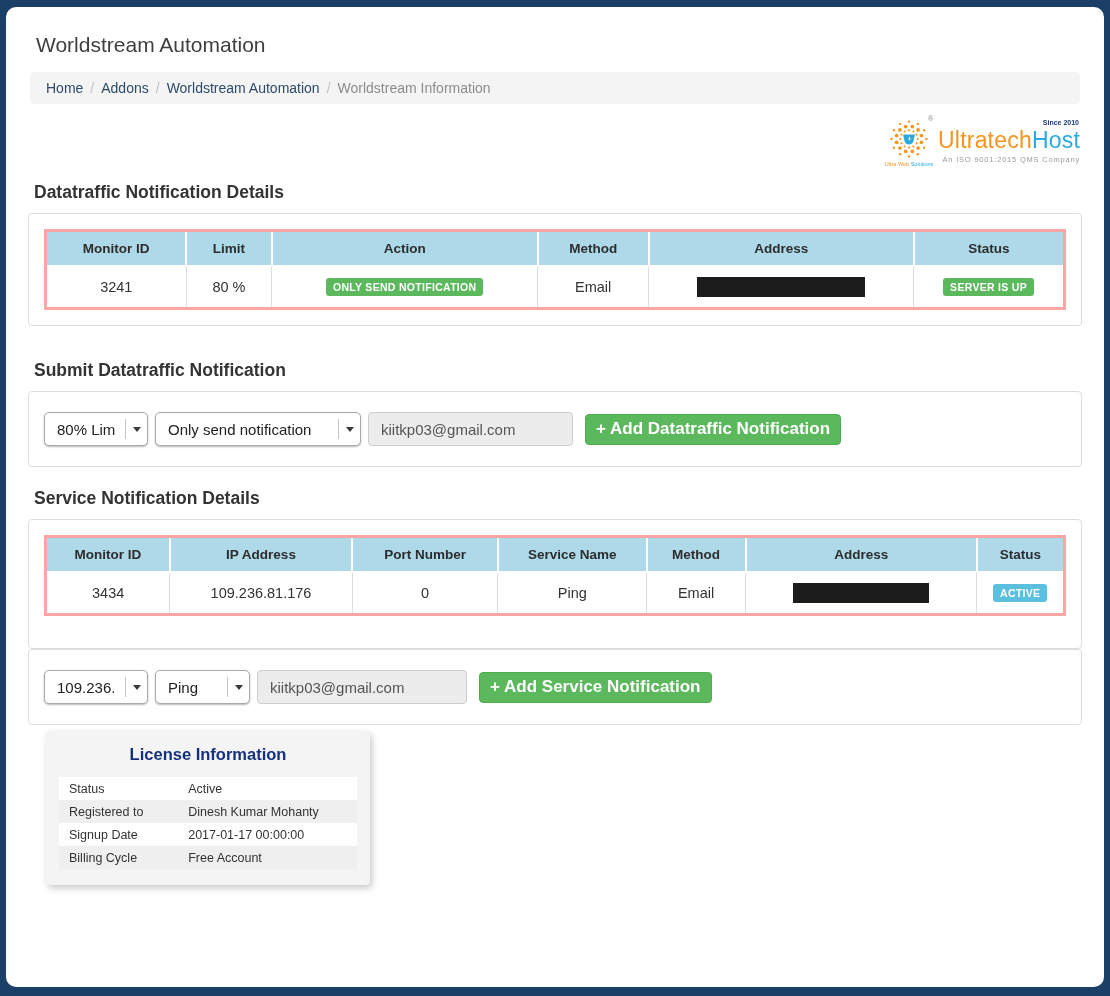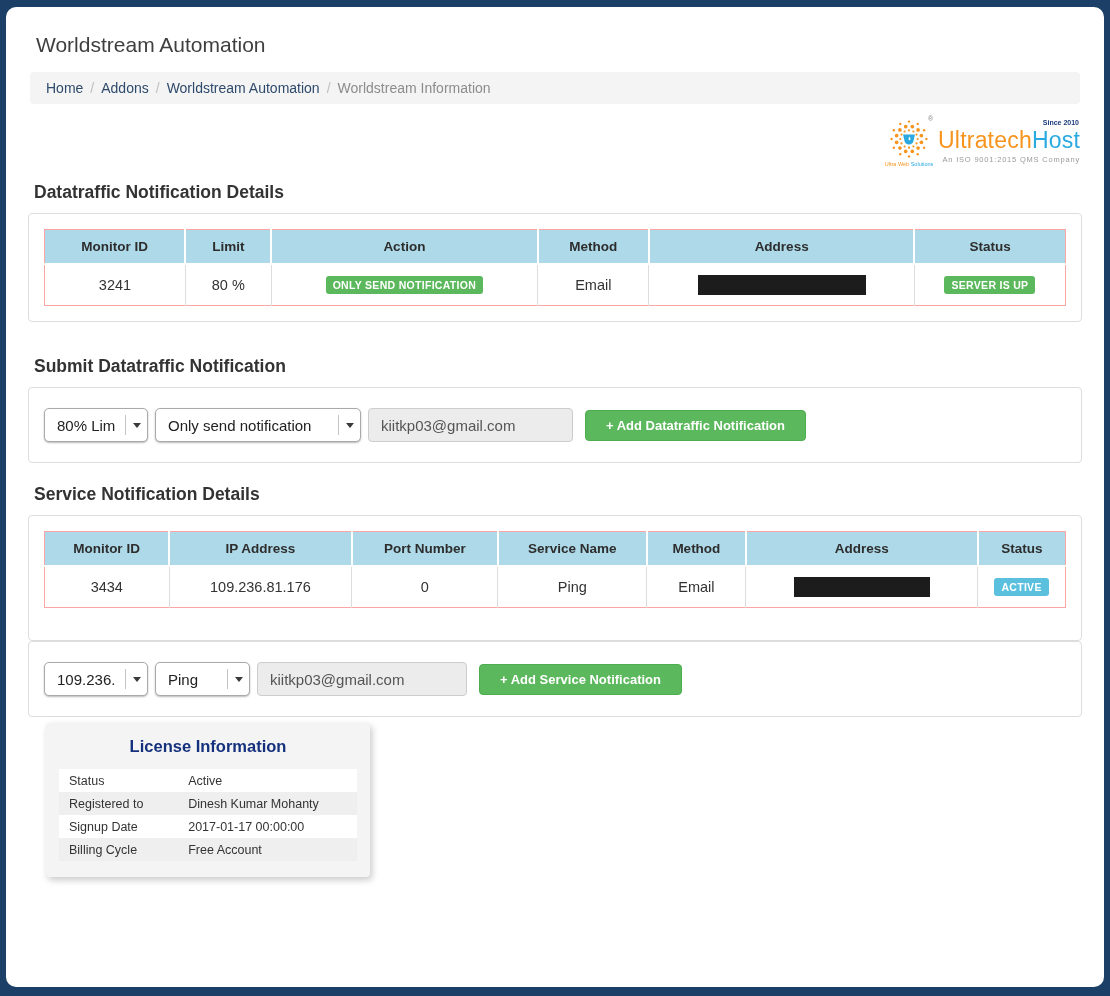--- a/index.html
+++ b/index.html
@@ -55,7 +55,7 @@
   .table-panel.tall { padding-bottom: 32px; }
   .form-panel { padding: 20px 15px; display: flex; align-items: center; gap: 7px; }
 
-  table.data { width: 100%; border-collapse: collapse; border: 1px solid #fca5a5; }
+  table.data { width: 100%; border-collapse: collapse; border: 3px solid #fca5a5; }
   .data th {
     background: #aed9e8; padding: 9px 6px;
     font-size: 13.5px; font-weight: 700; color: #2d2d2d;

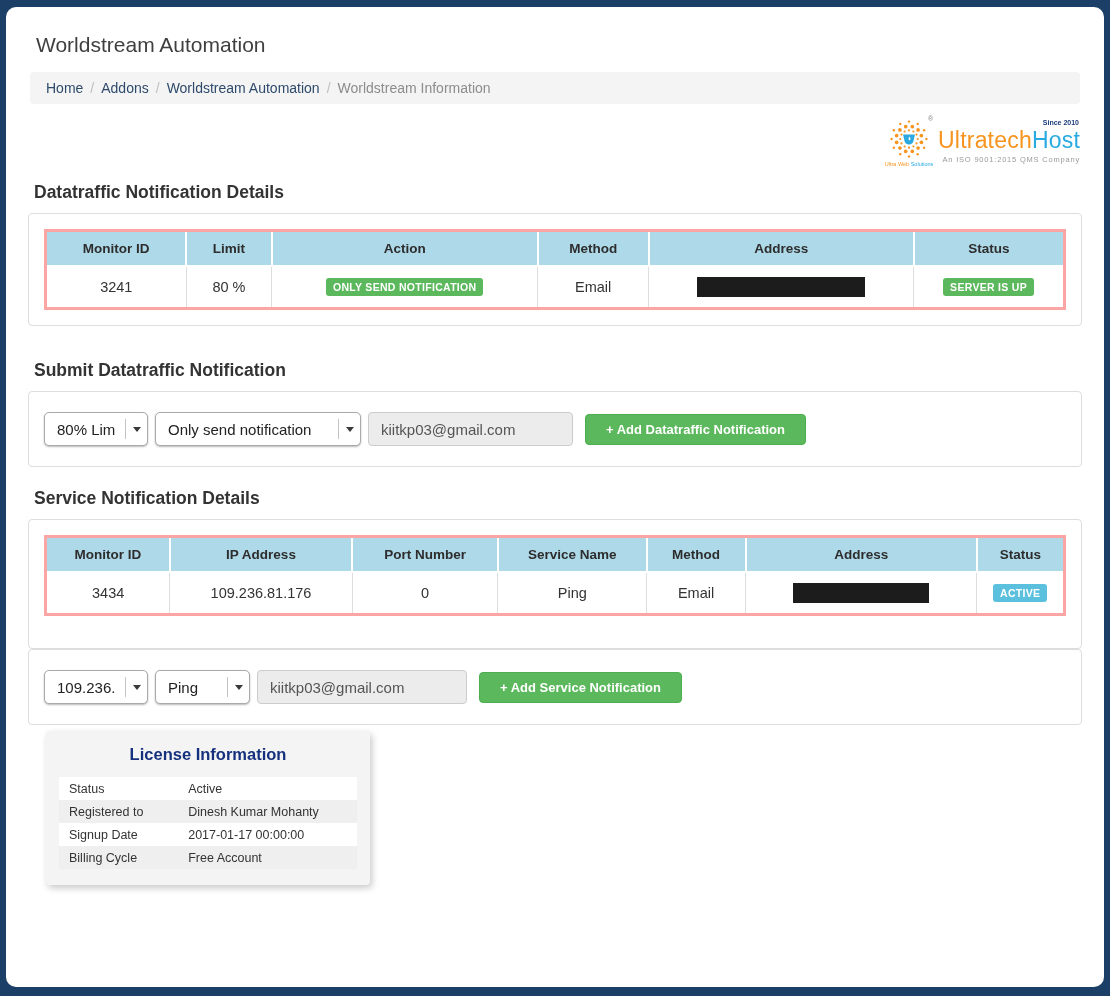--- a/index.html
+++ b/index.html
@@ -117,8 +117,8 @@
 
   .btn-green {
     height: 31px; background: #5cb85c; border: 1px solid #4cae4c;
-    color: #fff; border-radius: 4px; font-weight: 700; font-size: 13px;
-    padding: 0 20px; margin-left: 5px; cursor: pointer;
+    color: #fff; border-radius: 4px; font-weight: 700; font-size: 17px;
+    padding: 0 10px; margin-left: 5px; cursor: pointer;
     font-family: "Liberation Sans", sans-serif;
     white-space: nowrap;
   }

